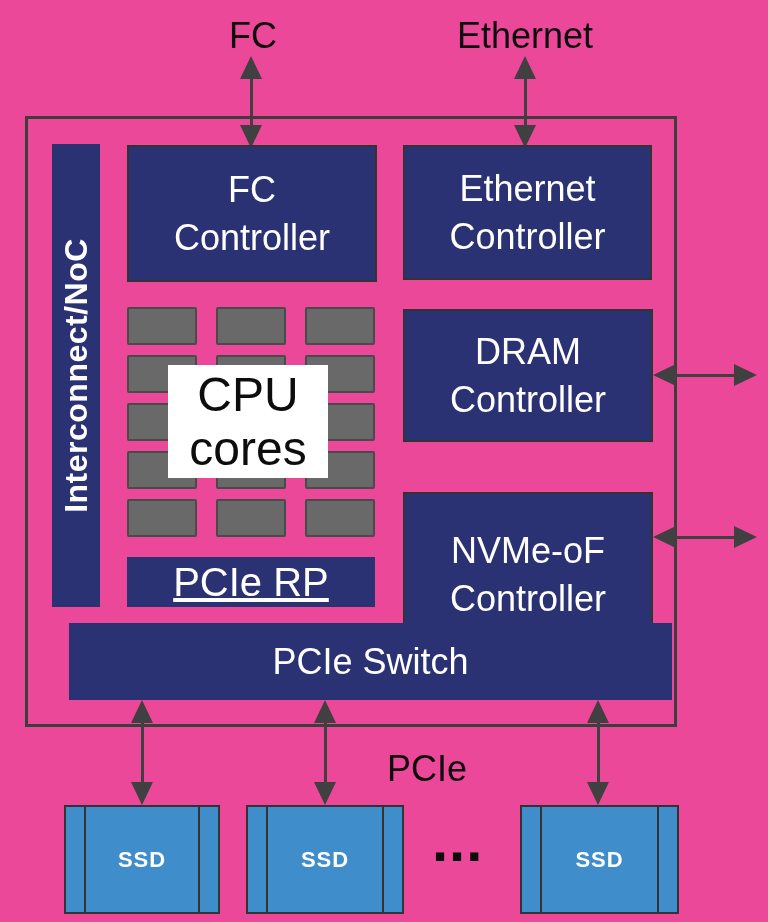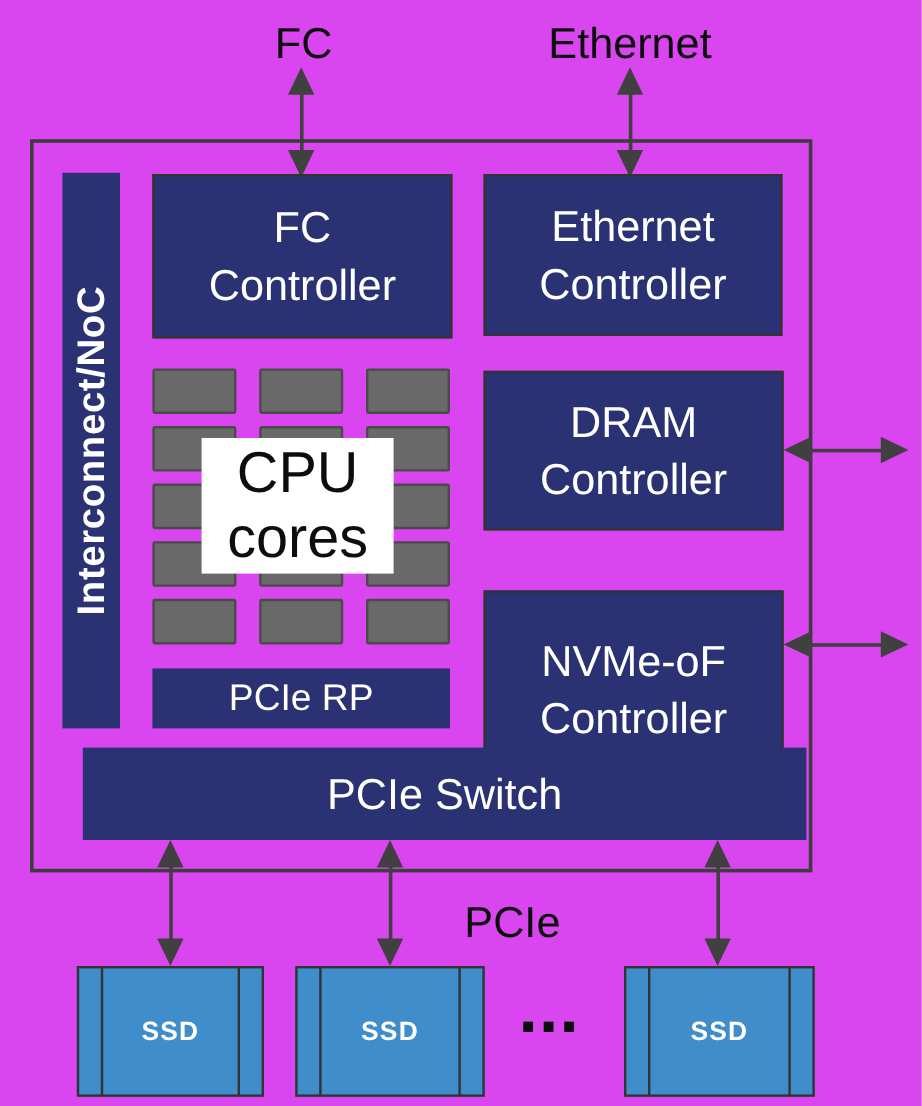--- a/index.html
+++ b/index.html
@@ -9,7 +9,7 @@
     width: 768px; height: 922px; overflow: hidden;
   }
   .canvas {
-    position: relative; width: 768px; height: 922px; background: #d946ef;
+    position: relative; width: 768px; height: 922px; background: #ec4899;
   }
   .abs { position: absolute; }
 

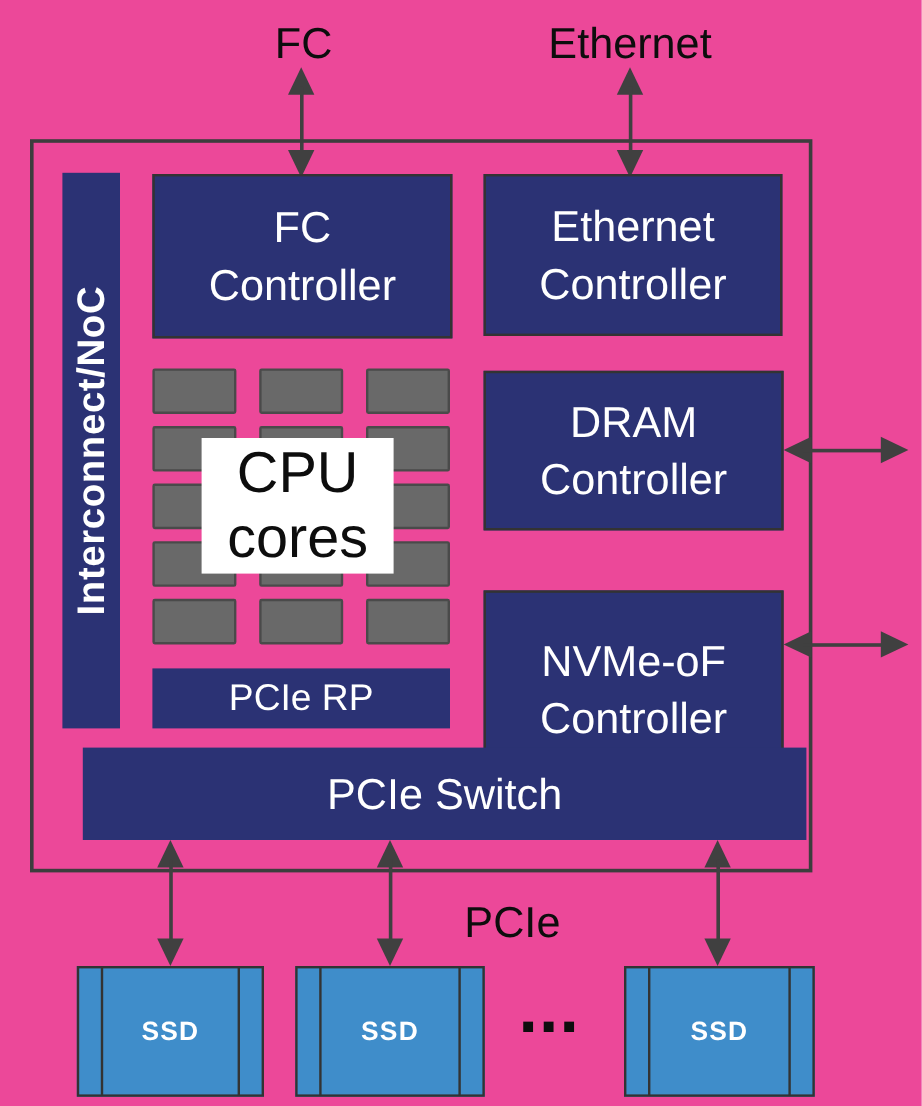--- a/index.html
+++ b/index.html
@@ -47,7 +47,7 @@
   .dram-ctrl { left: 403px; top: 309px; width: 250px; height: 133px; }
   .nvme-ctrl { left: 403px; top: 472px; width: 250px; height: 165px; margin-top: 20px; }
   .pcie-rp   { left: 127px; top: 557px; width: 248px; height: 50px; }
-  .pcie-rp .block-label { font-size: 31px; line-height: 34px; }
+  .pcie-rp .block-label { font-size: 40px; line-height: 34px; text-decoration: underline; }
   .pcie-switch { left: 50px; top: 623px; width: 603px; height: 77px; margin-left: 19px; }
 
   

